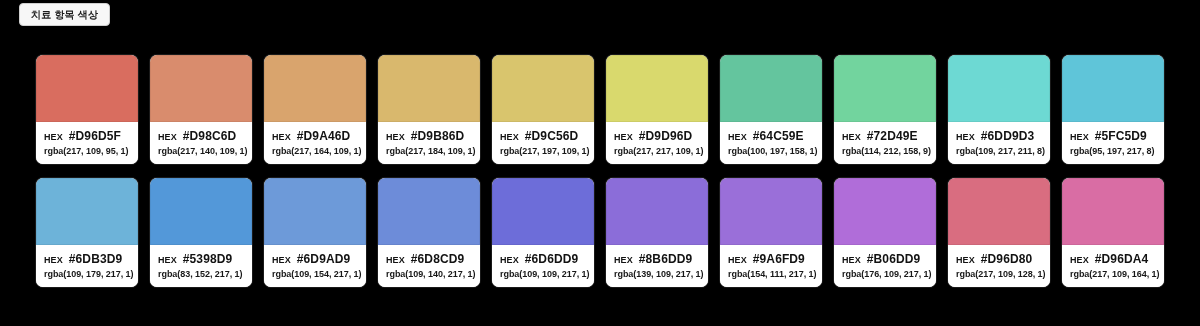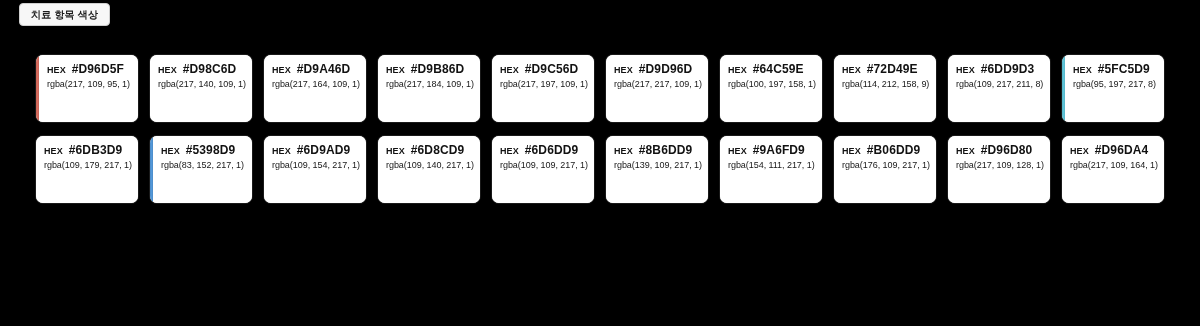--- a/index.html
+++ b/index.html
@@ -67,7 +67,7 @@
     border-radius: 7px;
     overflow: hidden;
     display: flex;
-    flex-direction: row;
+    flex-direction: column;
     box-shadow: 0 0 0 1px rgba(255,255,255,0.10);
   }
   .swatch-color {

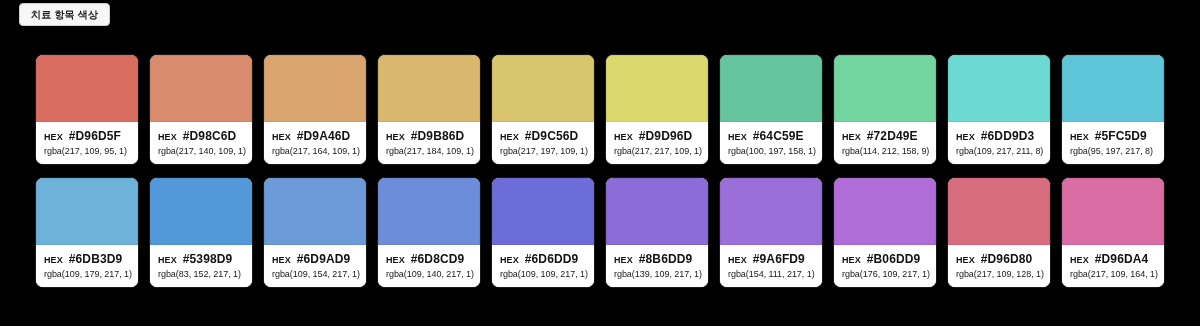--- a/index.html
+++ b/index.html
@@ -111,7 +111,7 @@
   }
   .rgba-val {
     font-size: 9px;
-    font-weight: normal;
+    font-weight: bold;
     color: #171717;
     letter-spacing: -0.05px;
     white-space: nowrap;

